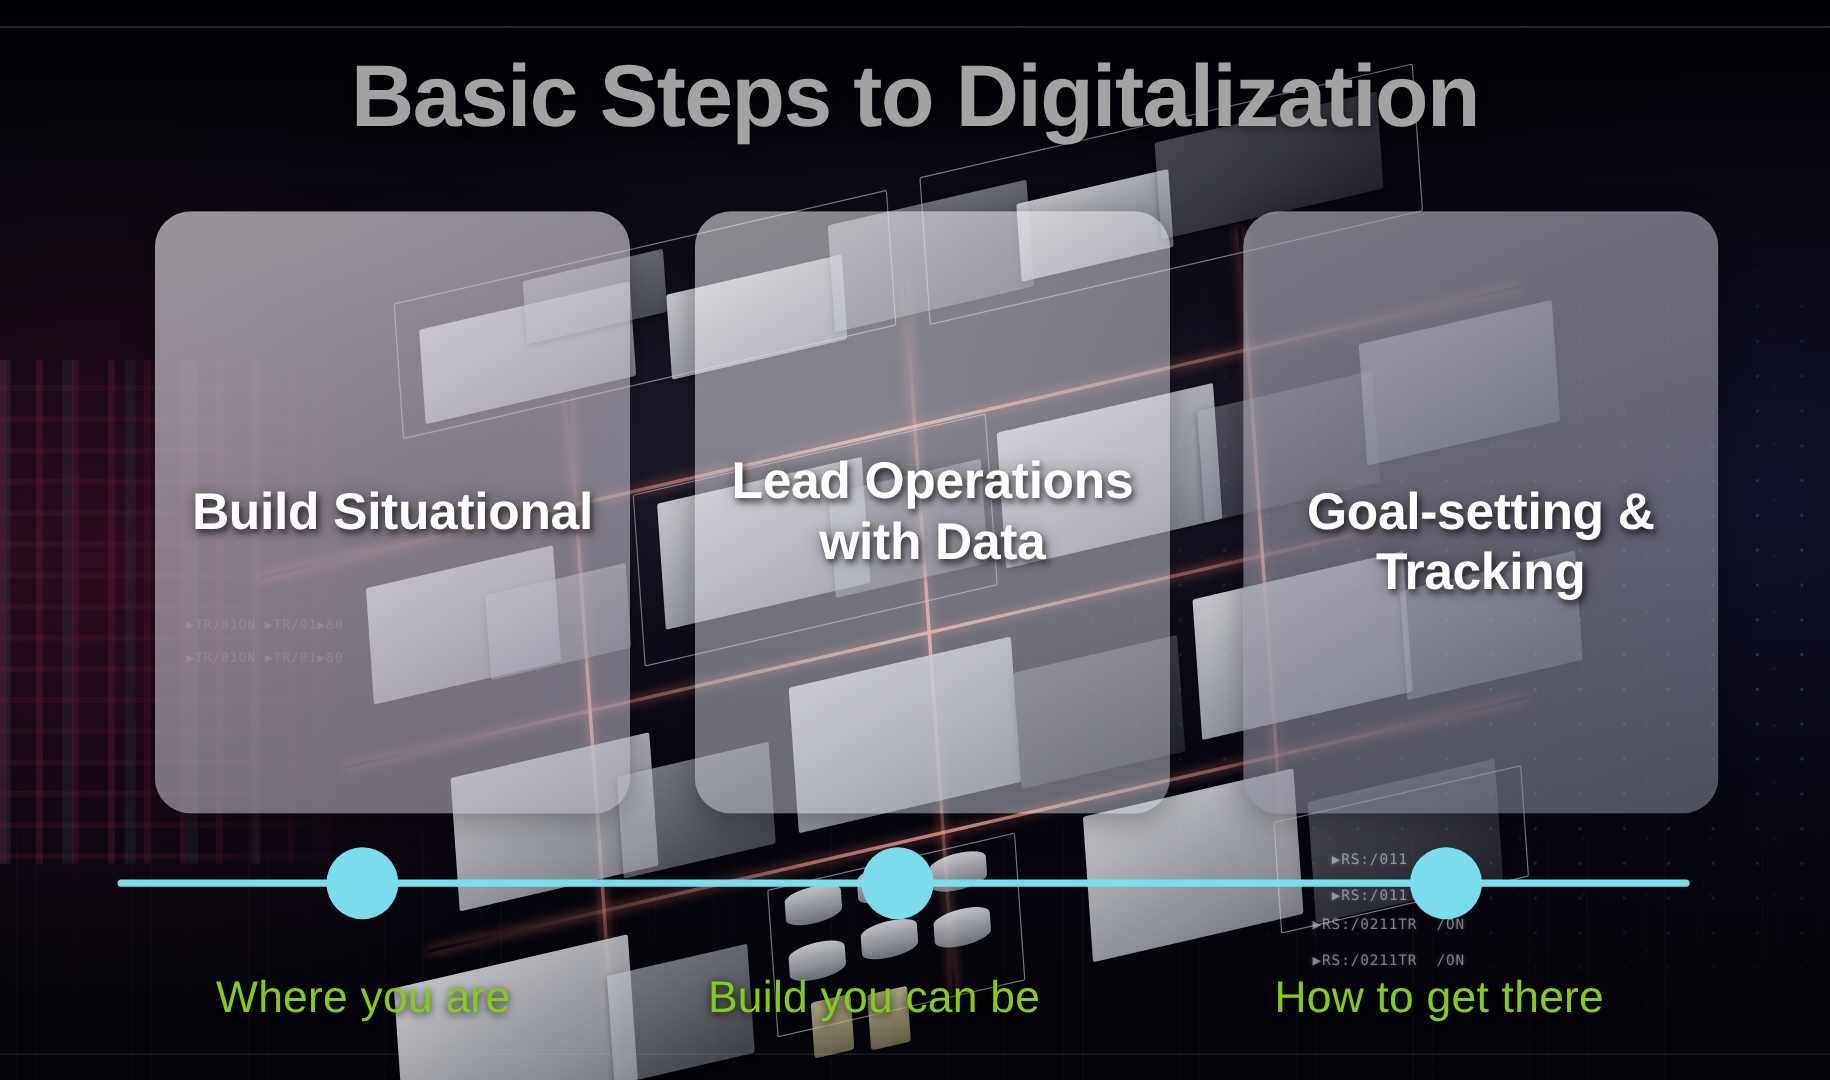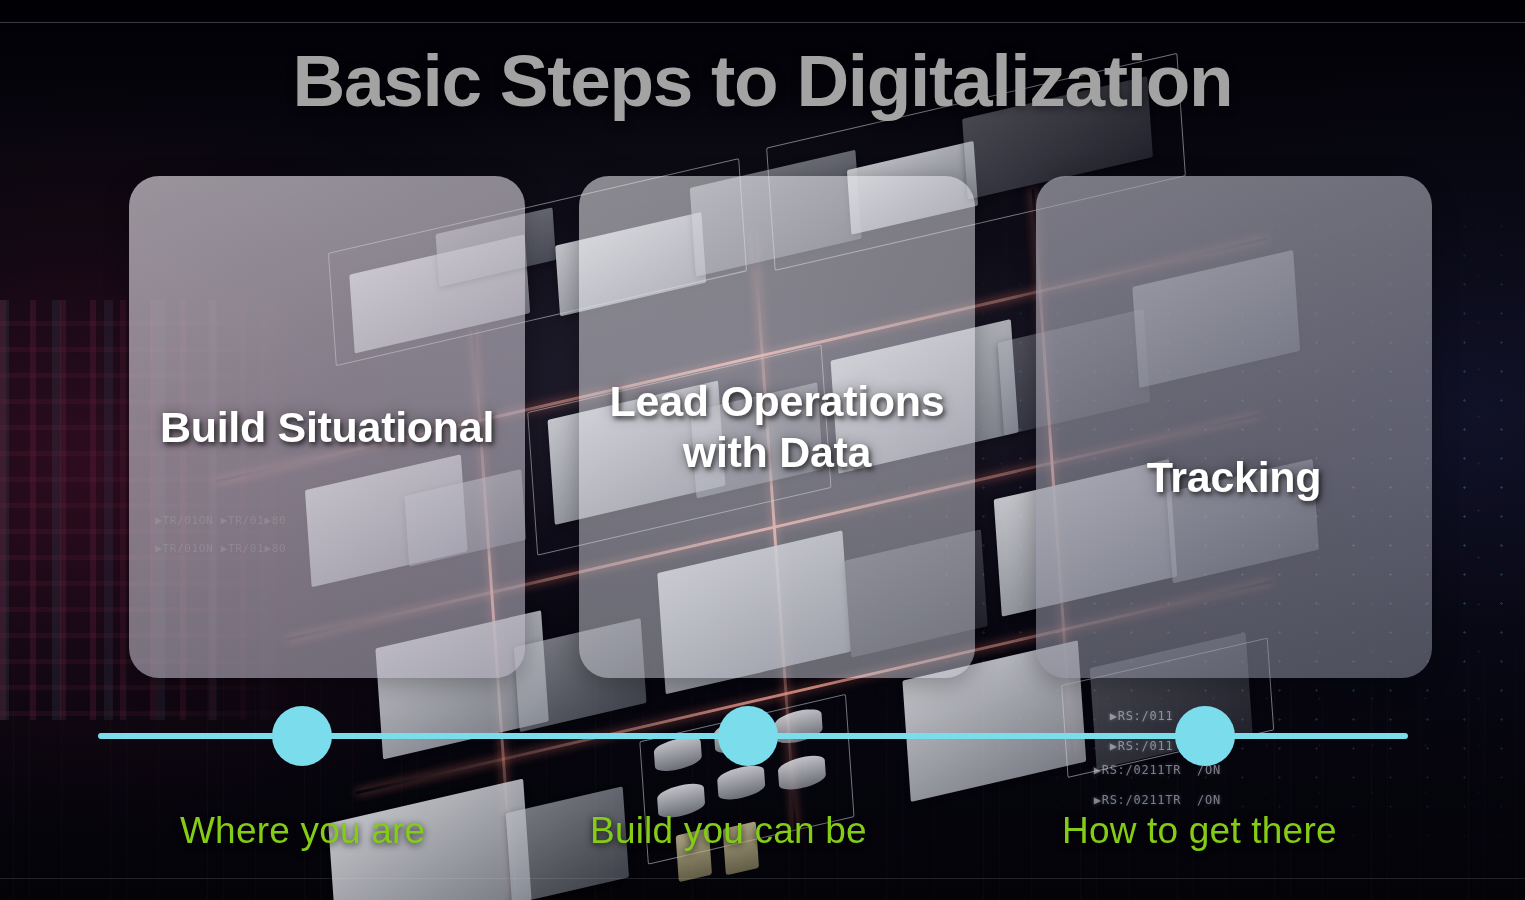--- a/index.html
+++ b/index.html
@@ -209,7 +209,7 @@
       <div class="veil"></div>
       <div class="card-title">
         <br>
-        <br>
+        <span>Goal-setting &amp;</span><br>
         <span>Tracking</span>
       </div>
     </div>

